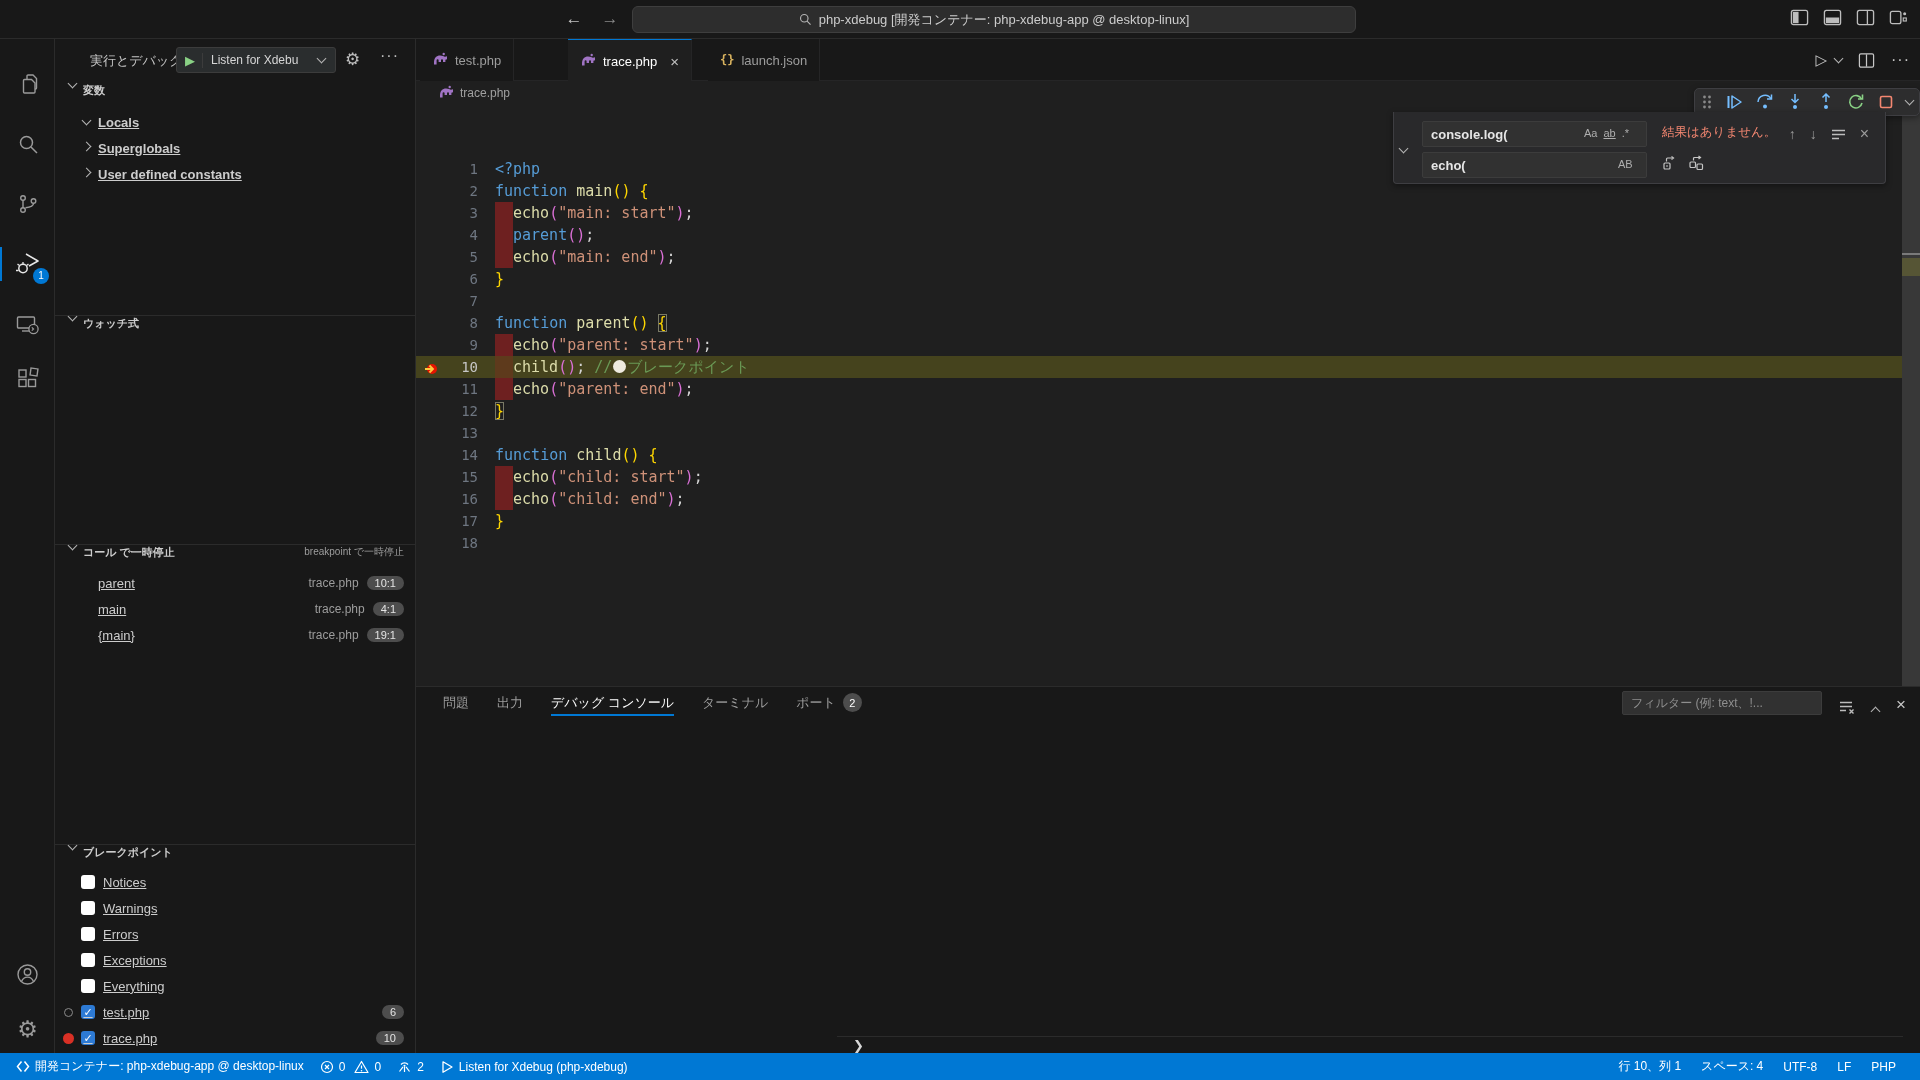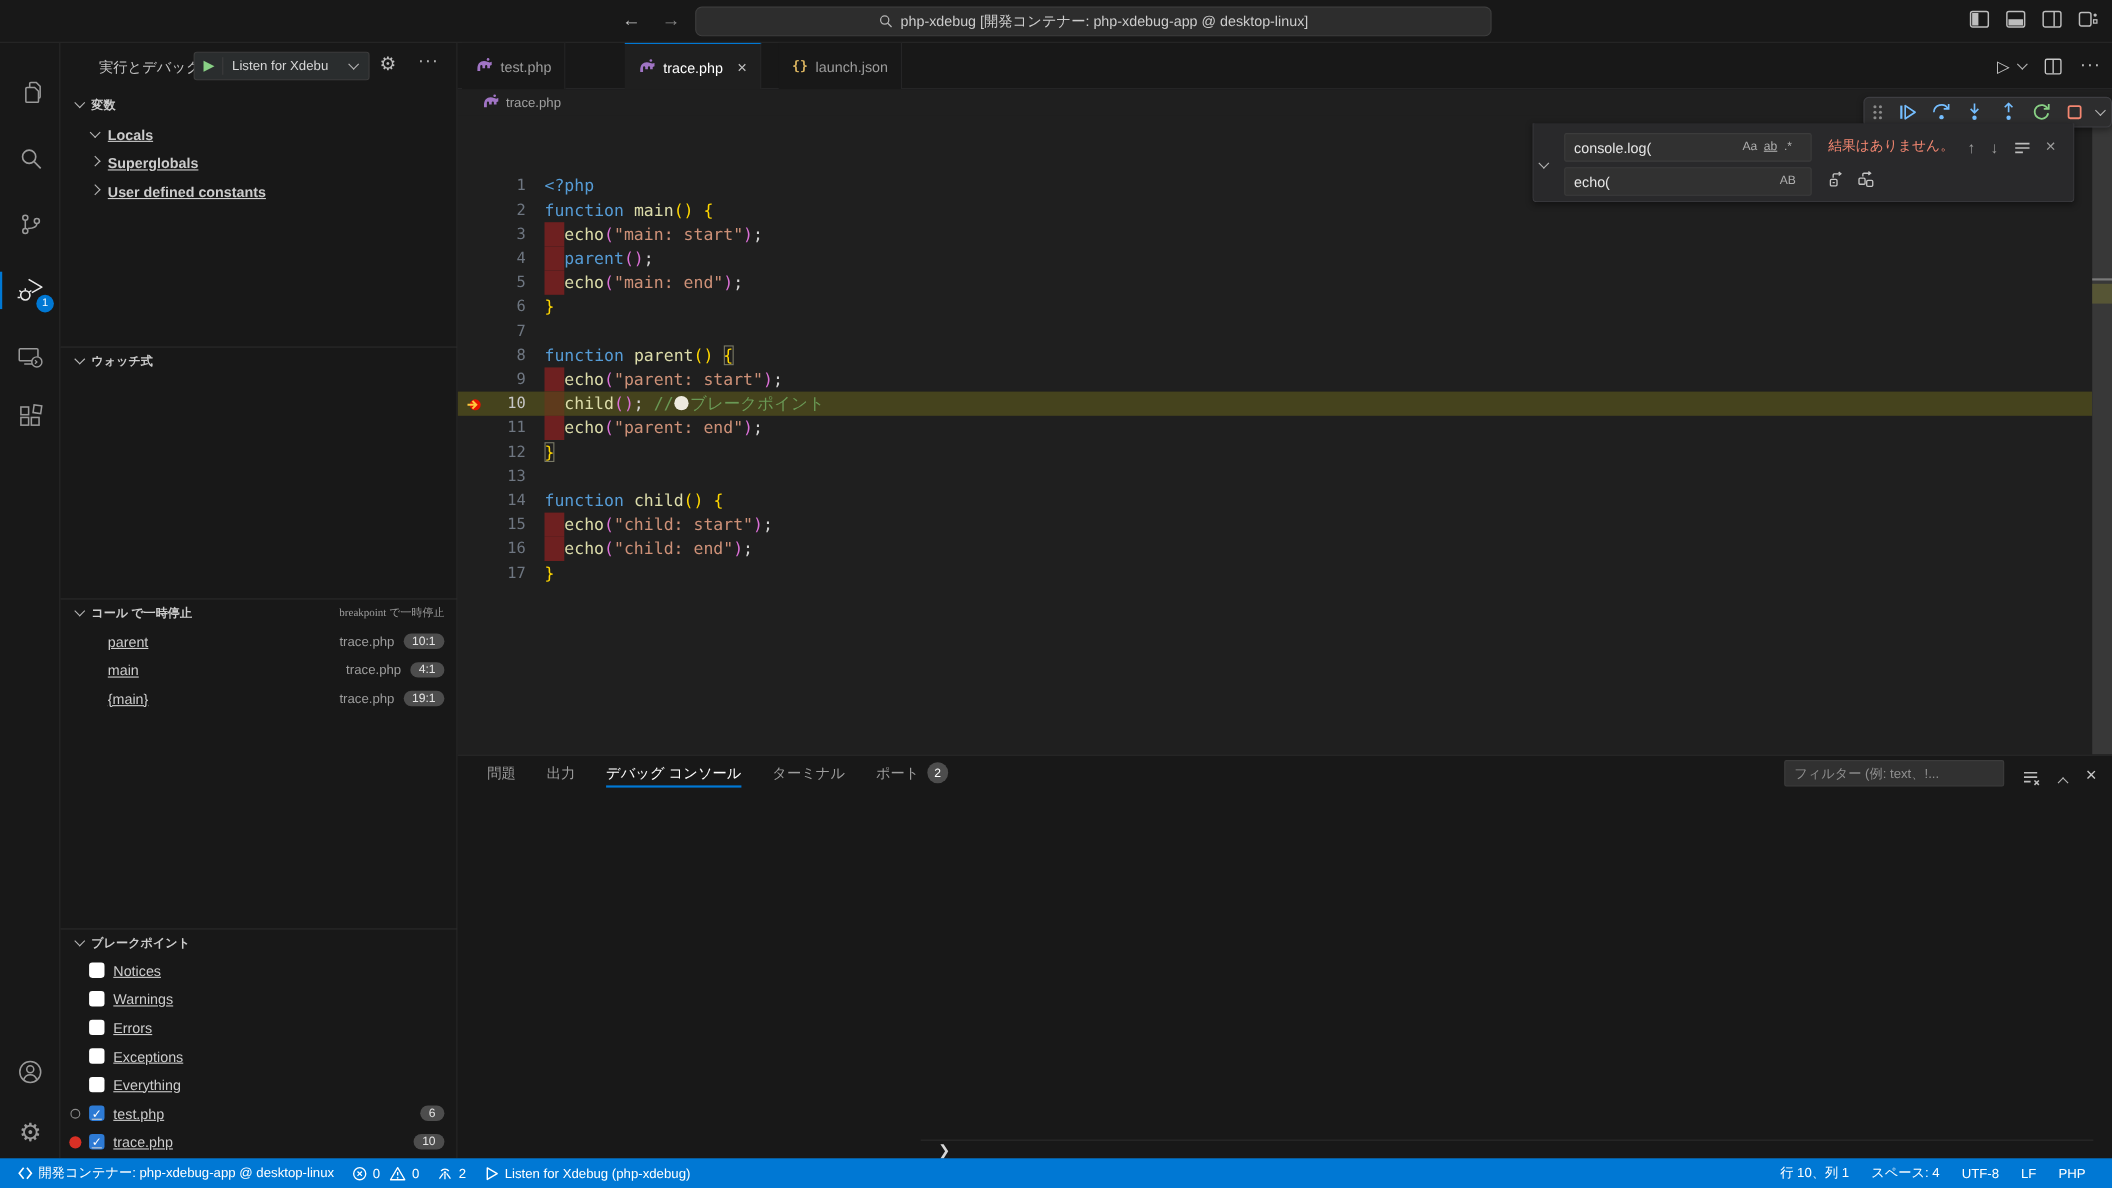--- a/index.html
+++ b/index.html
@@ -41,8 +41,8 @@
   #sidebar-gear { position:absolute; left:290px; top:10px; font-size:17px; color:#bdbdbd; }
   #sidebar-more { position:absolute; left:325px; top:8px; font-size:16px; color:#bdbdbd; letter-spacing:1px; }
 
-  .section-header { position:absolute; left:0; width:361px; height:24px; display:flex; align-items:center;
-    font-size:11px; font-weight:bold; color:#cccccc;font-family:Liberation Serif, serif; }
+  .section-header { position:absolute; left:0; width:361px; height:24px; display:flex; align-items:flex-start;
+    font-size:11px; font-weight:bold; color:#cccccc; }
   .section-header .chev { margin:0 7px 0 14px; }
   .section-divider { position:absolute; left:0; width:361px; height:1px; background:#2b2b2b; }
   .tree-row { position:absolute; left:0; width:361px; height:26px; display:flex; align-items:center;

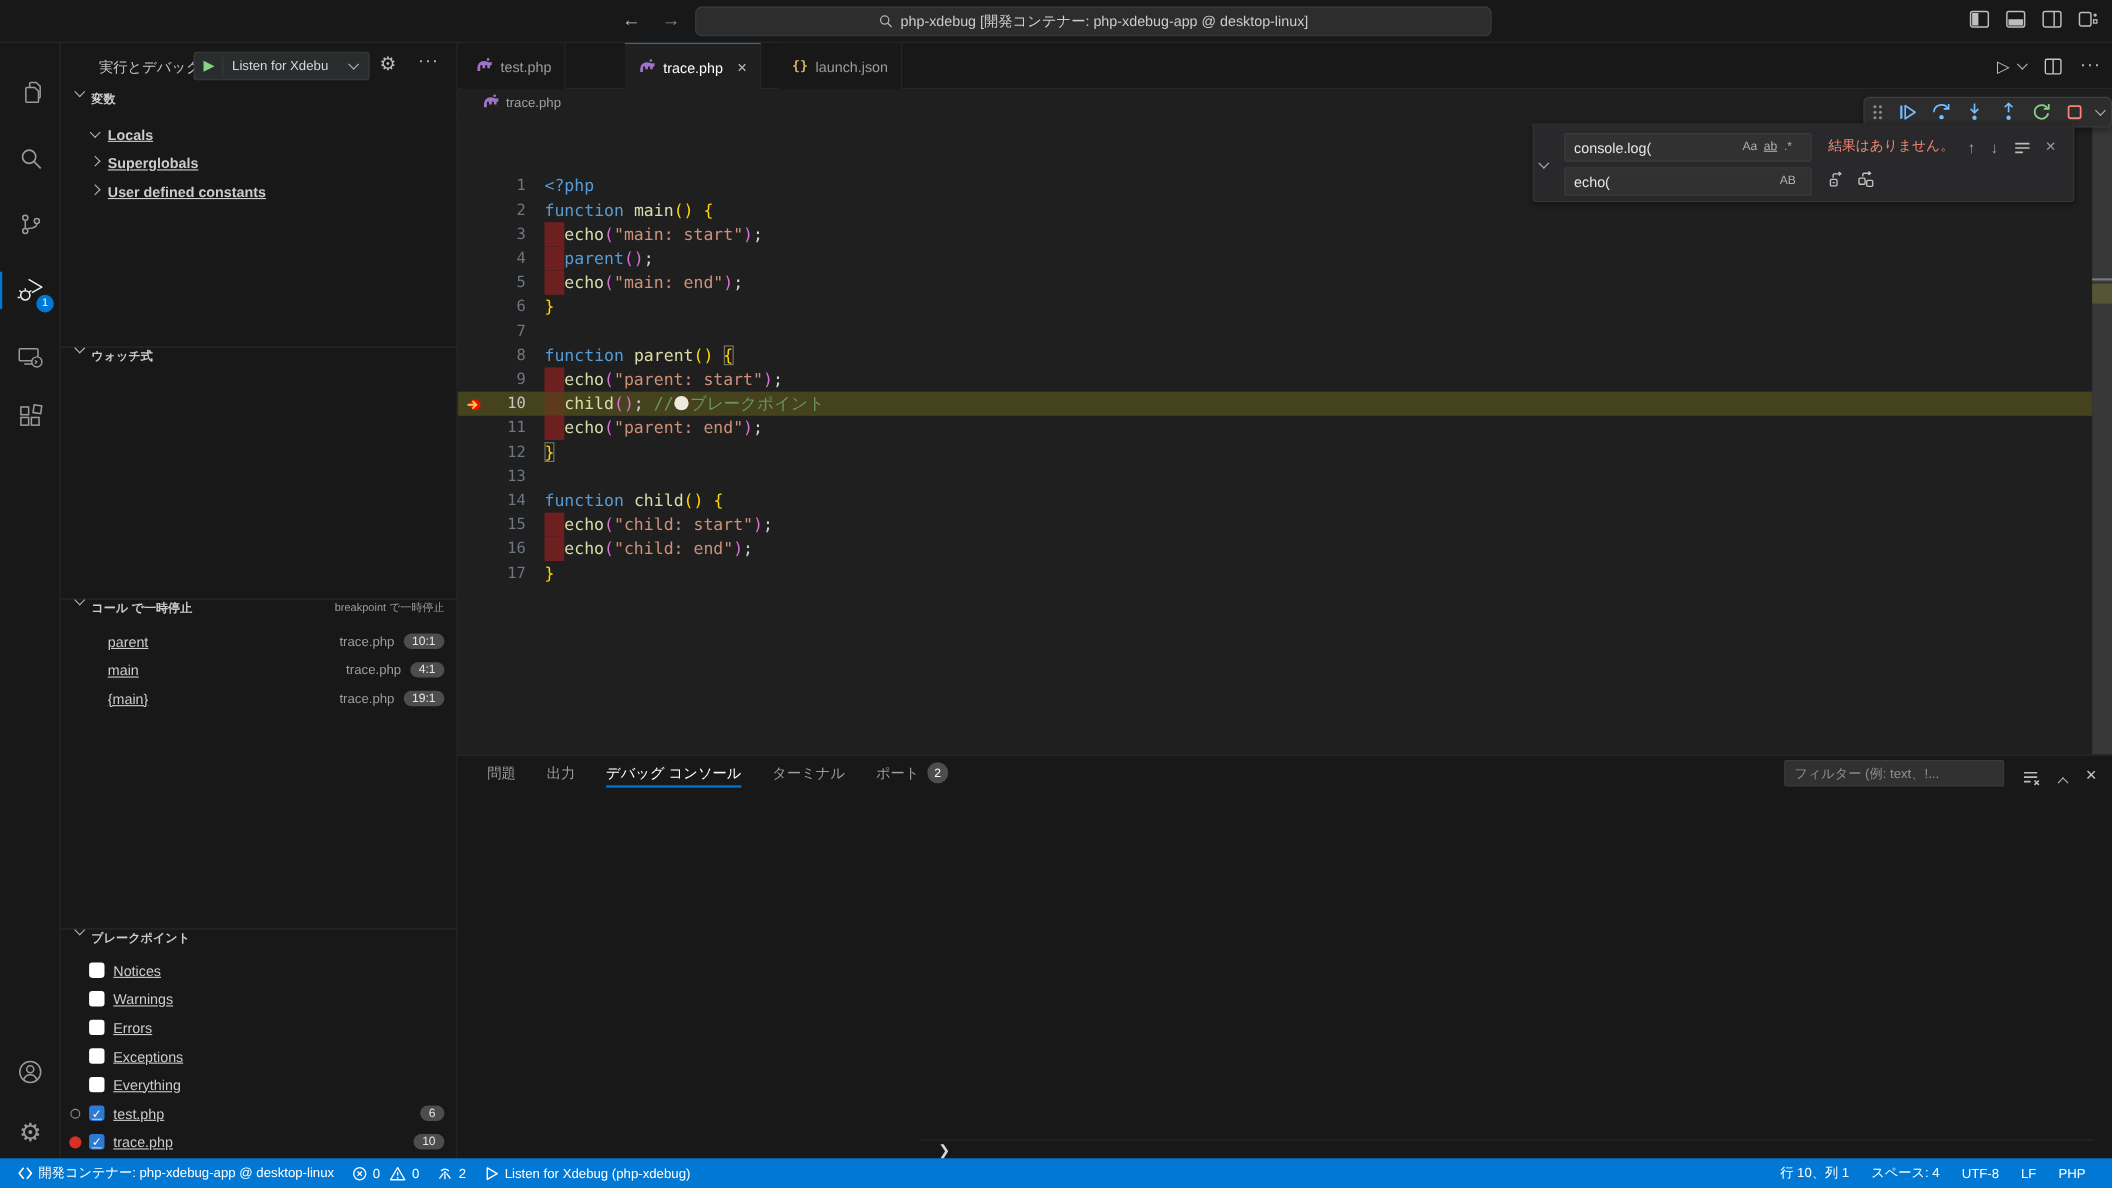--- a/index.html
+++ b/index.html
@@ -104,7 +104,7 @@
     border-top:none; border-radius:0 0 4px 4px; box-shadow:0 2px 6px rgba(0,0,0,.4); }
   #fw-toggle { position:absolute; left:0; top:0; width:18px; height:72px; display:flex; align-items:center; justify-content:center; }
   .fw-input { position:absolute; left:28px; width:225px; height:26px; background:#313131; border:1px solid #3c3c3c;
-    border-radius:2px; color:#e6e6e6; font-size:13px; padding:0 64px 0 8px; font-family:"Liberation Sans",sans-serif; }
+    border-radius:2px; color:#e6e6e6; font-size:13px; padding:0 64px 0 8px; font-family:"Liberation Sans",sans-serif;font-weight:bold; }
   .fw-inbtns { position:absolute; display:flex; gap:6px; font-size:11px; color:#aeaeae; align-items:center; }
   .fw-inbtns .u { text-decoration:underline; }
   #fw-result { position:absolute; left:268px; top:12px; font-size:12.5px; color:#f48771; white-space:nowrap; }

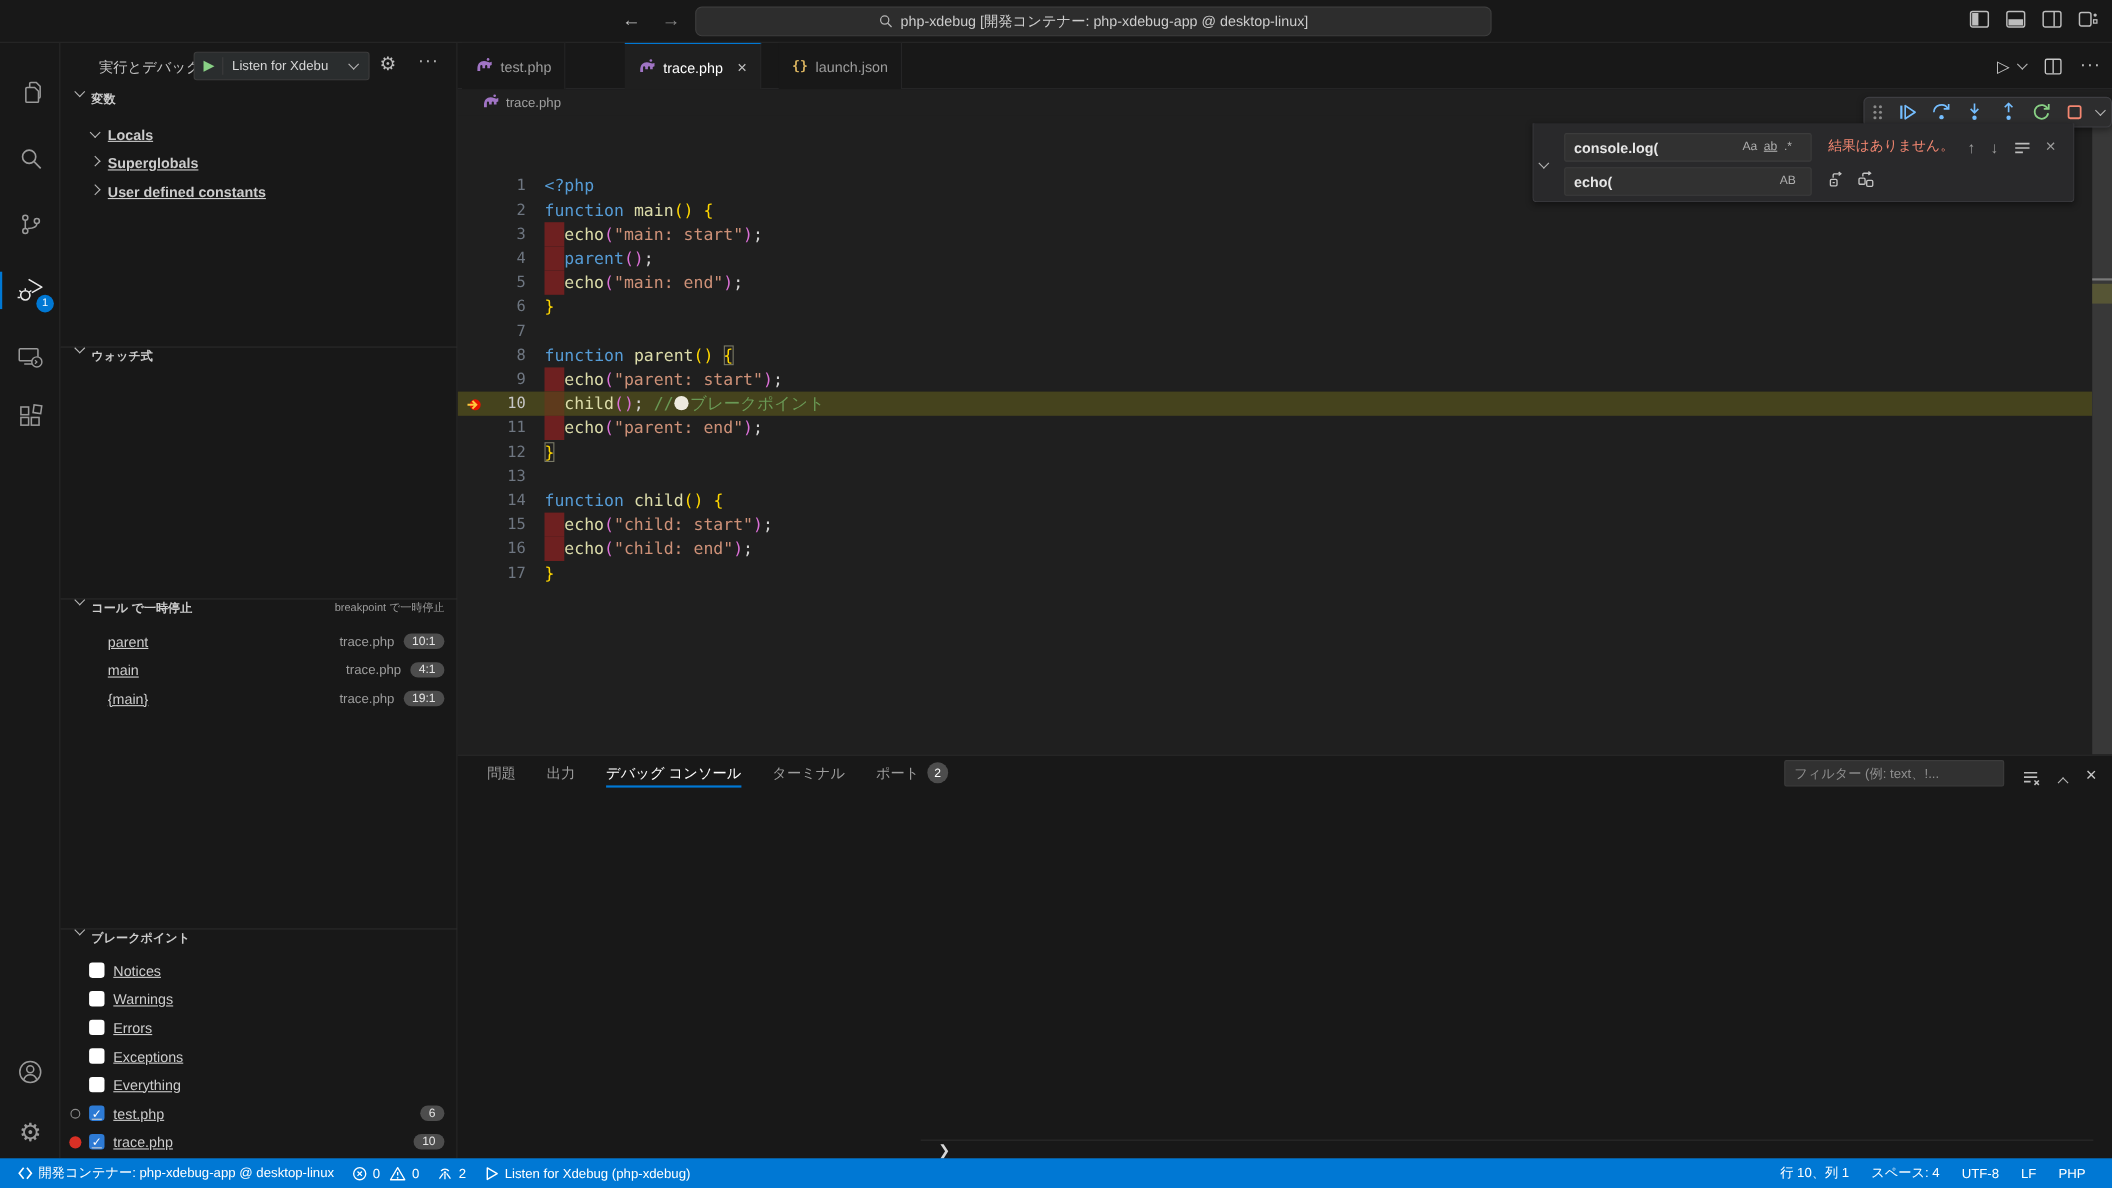--- a/index.html
+++ b/index.html
@@ -453,6 +453,10 @@
       <div class="code-line">
         <div class="gutter">17</div>
         <div class="line-content"><span class="tok-b1">}</span></div>
+      </div>
+      <div class="code-line">
+        <div class="gutter">18</div>
+        <div class="line-content"></div>
       </div>
     </div>
   <div id="scrollbar" class="abs">

